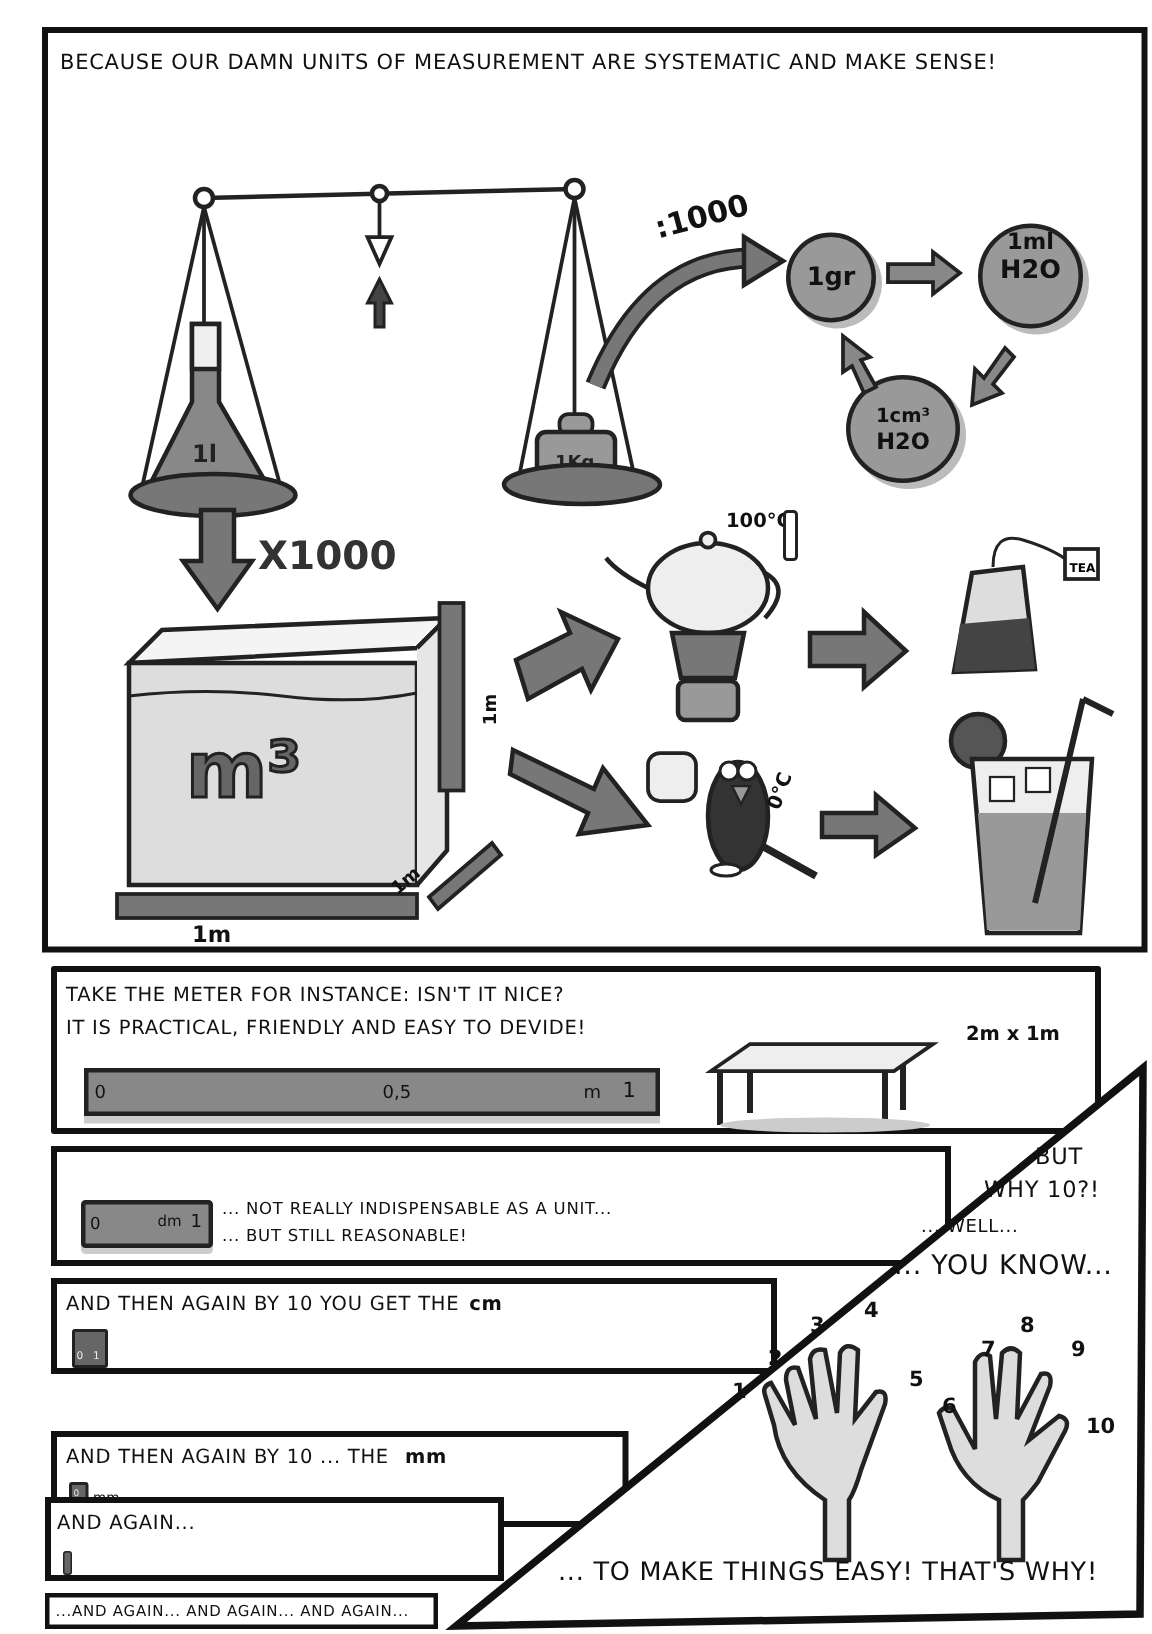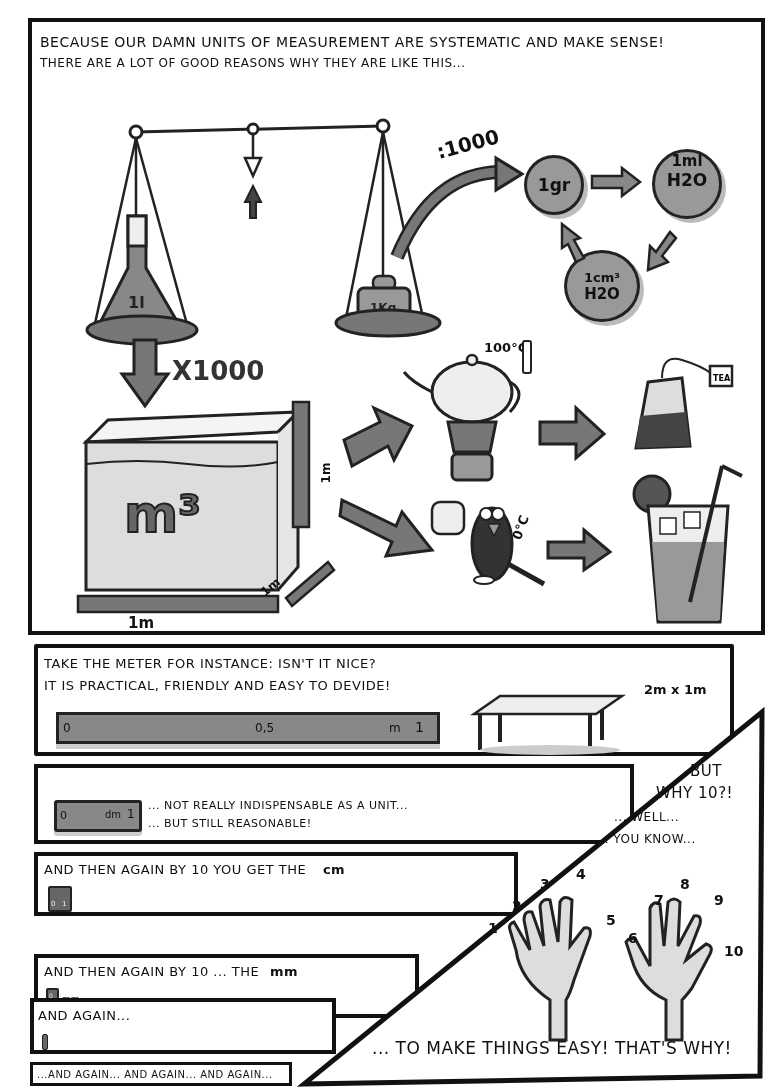--- a/index.html
+++ b/index.html
@@ -15,7 +15,6 @@
 
 <div class="panel" style="left:28px;top:18px;width:737px;height:617px;">
   <div class="cap hand" style="left:8px;top:10px;font-size:14px;">Because our damn units of measurement are systematic and make sense!</div>
-  <div class="cap hand" style="left:8px;top:32px;font-size:12px;">There are a lot of good reasons why they are like this...</div>
 
   <svg style="left:56px;top:96px;" width="380" height="230" viewBox="0 0 380 230">
     <line x1="48" y1="14" x2="295" y2="8" stroke="#222" stroke-width="3"></line>

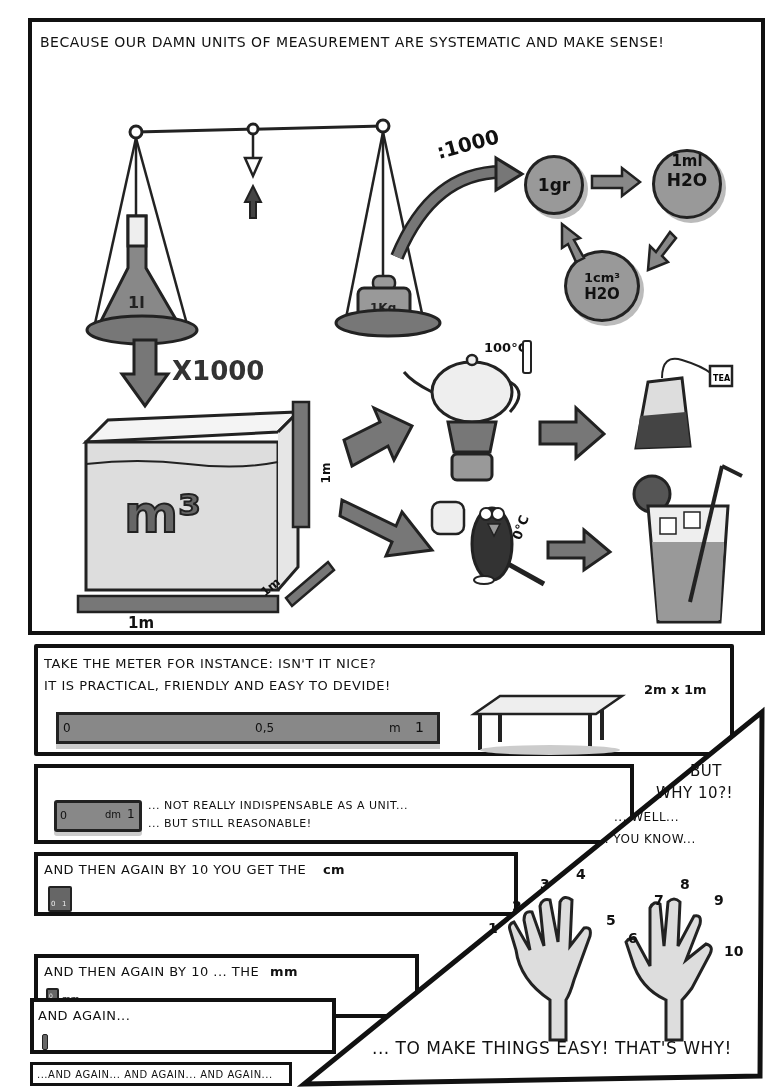--- a/index.html
+++ b/index.html
@@ -203,7 +203,7 @@
 <div class="cap hand" style="left:690px;top:760px;font-size:15px;">But</div>
 <div class="cap hand" style="left:656px;top:782px;font-size:15px;">why 10?!</div>
 <div class="cap hand" style="left:614px;top:808px;font-size:12px;">... well...</div>
-<div class="cap hand" style="left:596px;top:830px;font-size:12px;">... you know...</div>
+<div class="cap hand" style="left:596px;top:830px;font-size:18px;">... you know...</div>
 
 <svg style="left:480px;top:880px;" width="270" height="160" viewBox="0 0 270 160">
   <g fill="#ddd" stroke="#222" stroke-width="3">

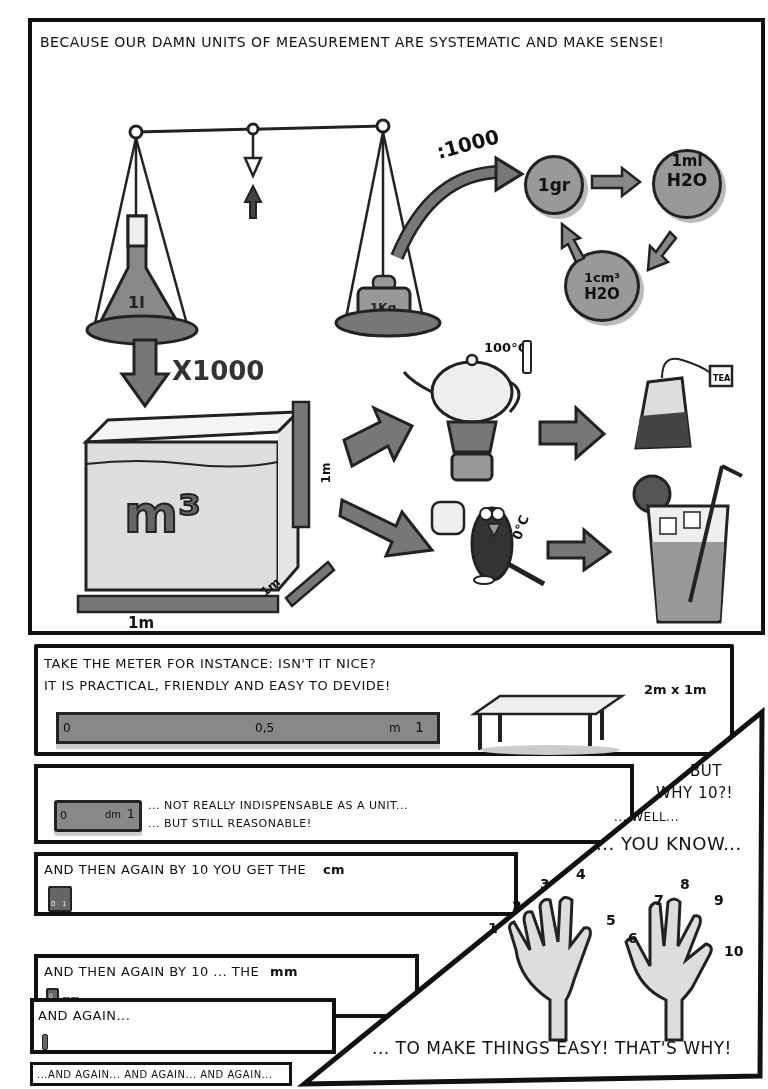--- a/index.html
+++ b/index.html
@@ -168,7 +168,7 @@
 <div class="panel" style="left:34px;top:852px;width:484px;height:64px;">
   <div class="cap hand" style="left:6px;top:4px;">
     <span>And then again by 10 you get the</span>
-    <span style="text-transform:none;font-weight:bold;margin-left:12px;">cm</span>
+    <span style="text-transform:none;font-weight:bold;margin-left:2px;">cm</span>
   </div>
   <div style="position:absolute;left:10px;top:30px;width:20px;height:22px;background:#666;border:2px solid #222;border-radius:2px;font-size:7px;color:#eee;">
     <span style="position:absolute;left:1px;top:12px;">0</span>

